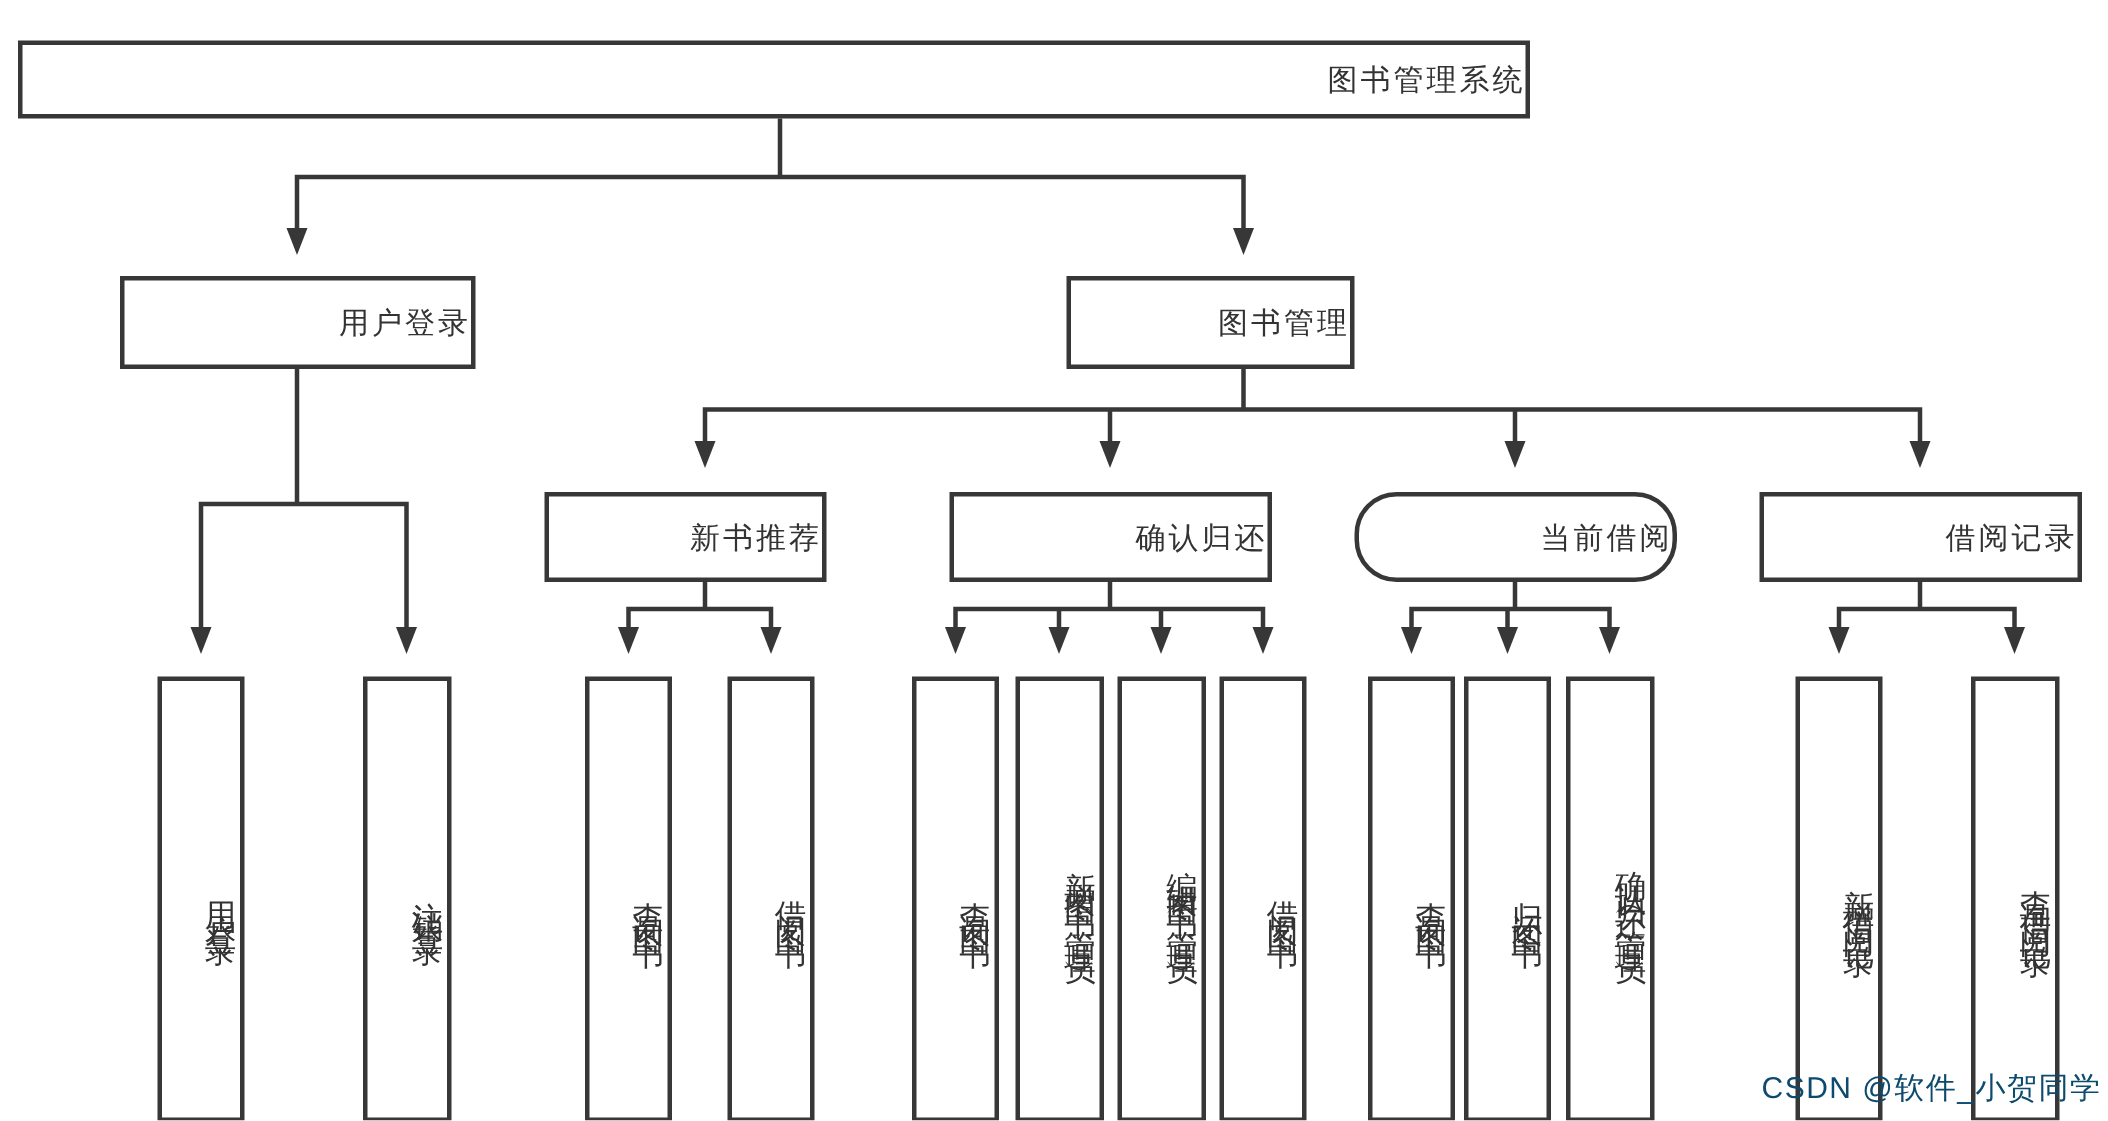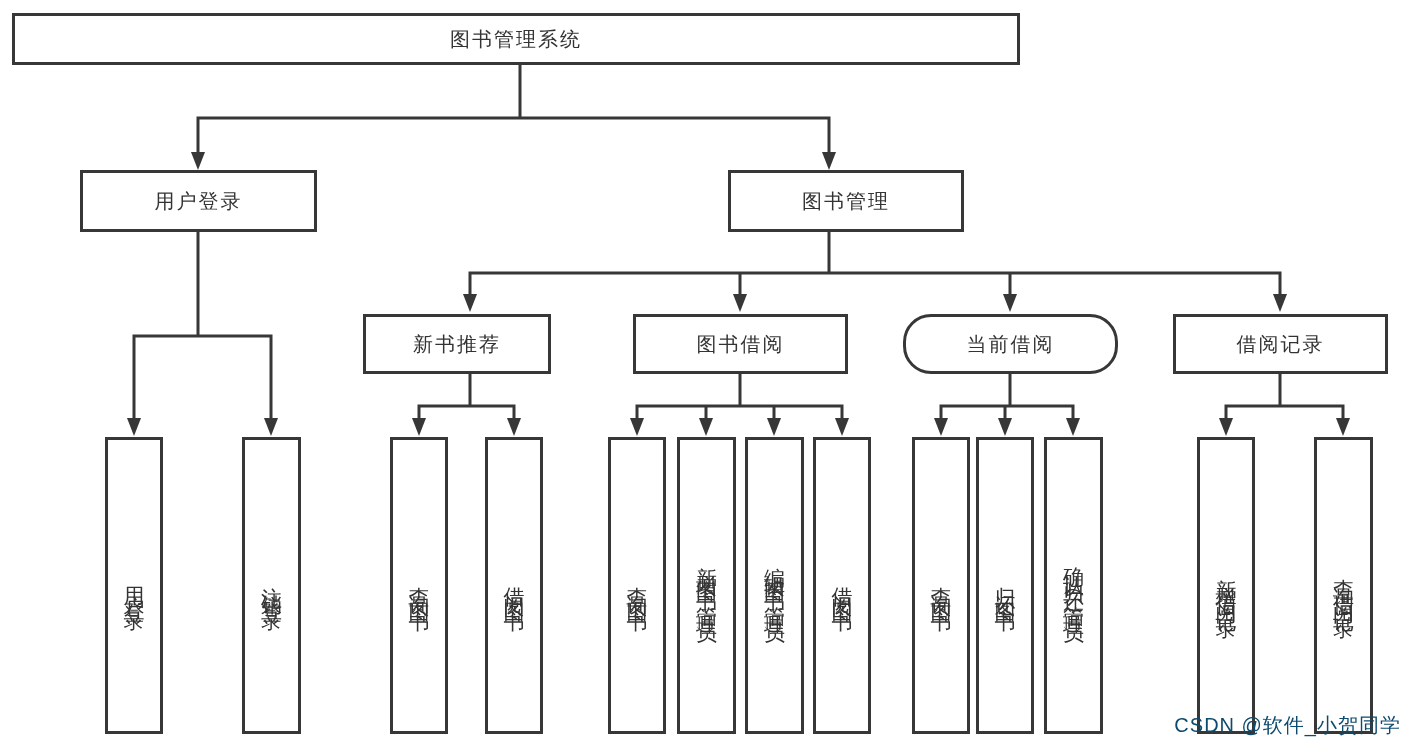--- a/index.html
+++ b/index.html
@@ -22,8 +22,9 @@
     background: #ffffff;
     display: flex;
     align-items: center;
-    justify-content: center;
+    justify-content: flex-end;
     color: #333333;
+    margin-top: 14px;
   }
   .h-label {
     font-size: 20px;

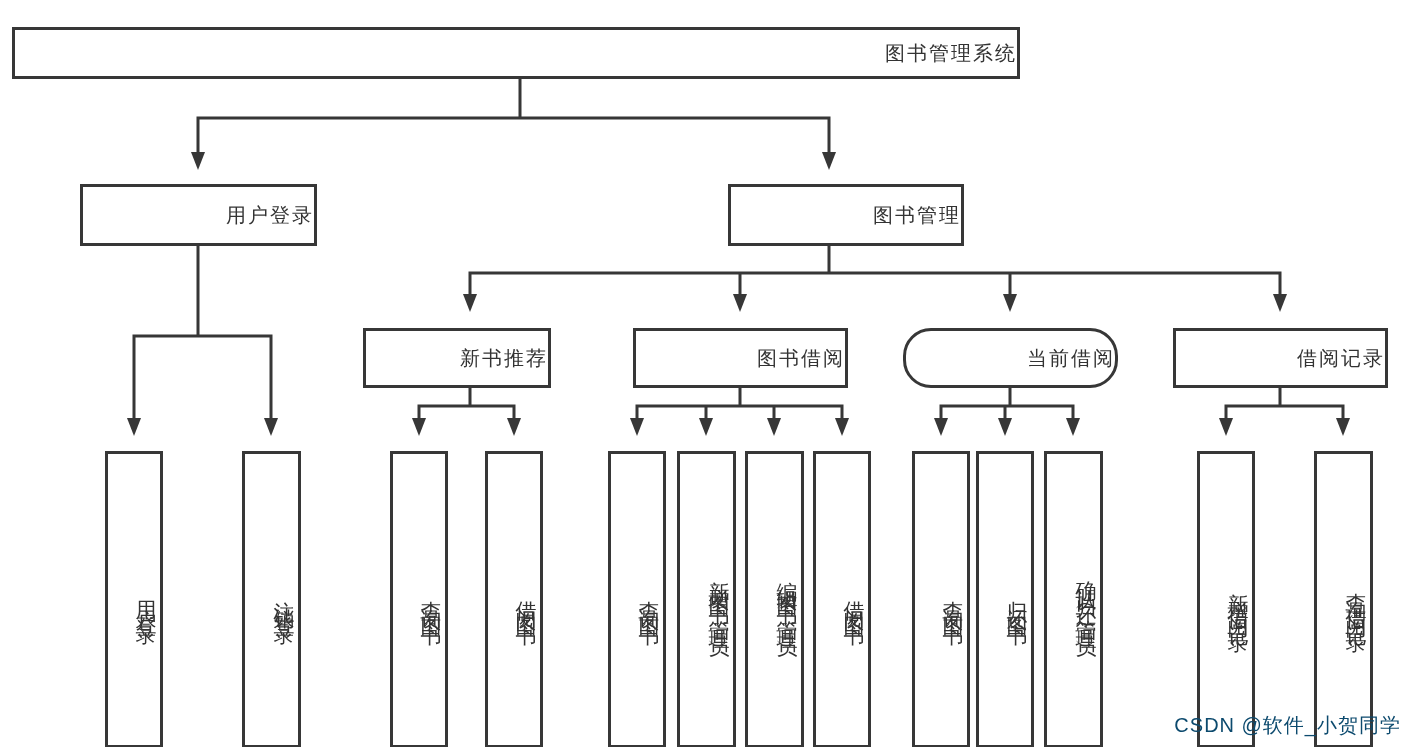--- a/index.html
+++ b/index.html
@@ -101,7 +101,7 @@
   <div class="node" style="left:80px; top:170px; width:237px; height:62px;">
     <span class="h-label">用户登录</span>
   </div>
-  <div class="node" style="left:728px; top:170px; width:236px; height:62px;">
+  <div class="node" style="left:711px; top:170px; width:192px; height:62px;">
     <span class="h-label">图书管理</span>
   </div>
 

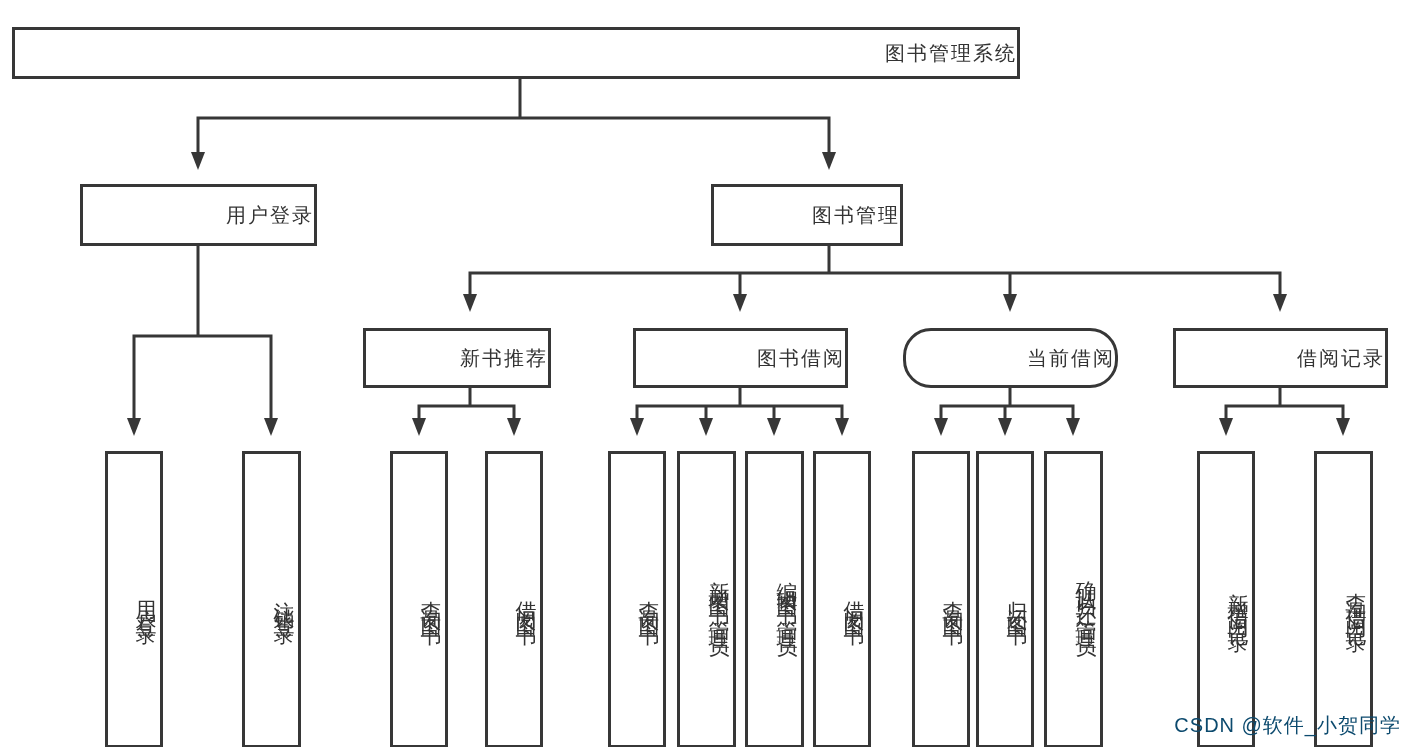--- a/index.html
+++ b/index.html
@@ -109,7 +109,7 @@
     <span class="h-label">新书推荐</span>
   </div>
   <div class="node" style="left:633px; top:314px; width:215px; height:60px;">
-    <span class="h-label">图书借阅</span>
+    <span class="h-label">确认归还</span>
   </div>
   <div class="node" style="left:903px; top:314px; width:215px; height:60px;border-radius:28px;">
     <span class="h-label">当前借阅</span>

